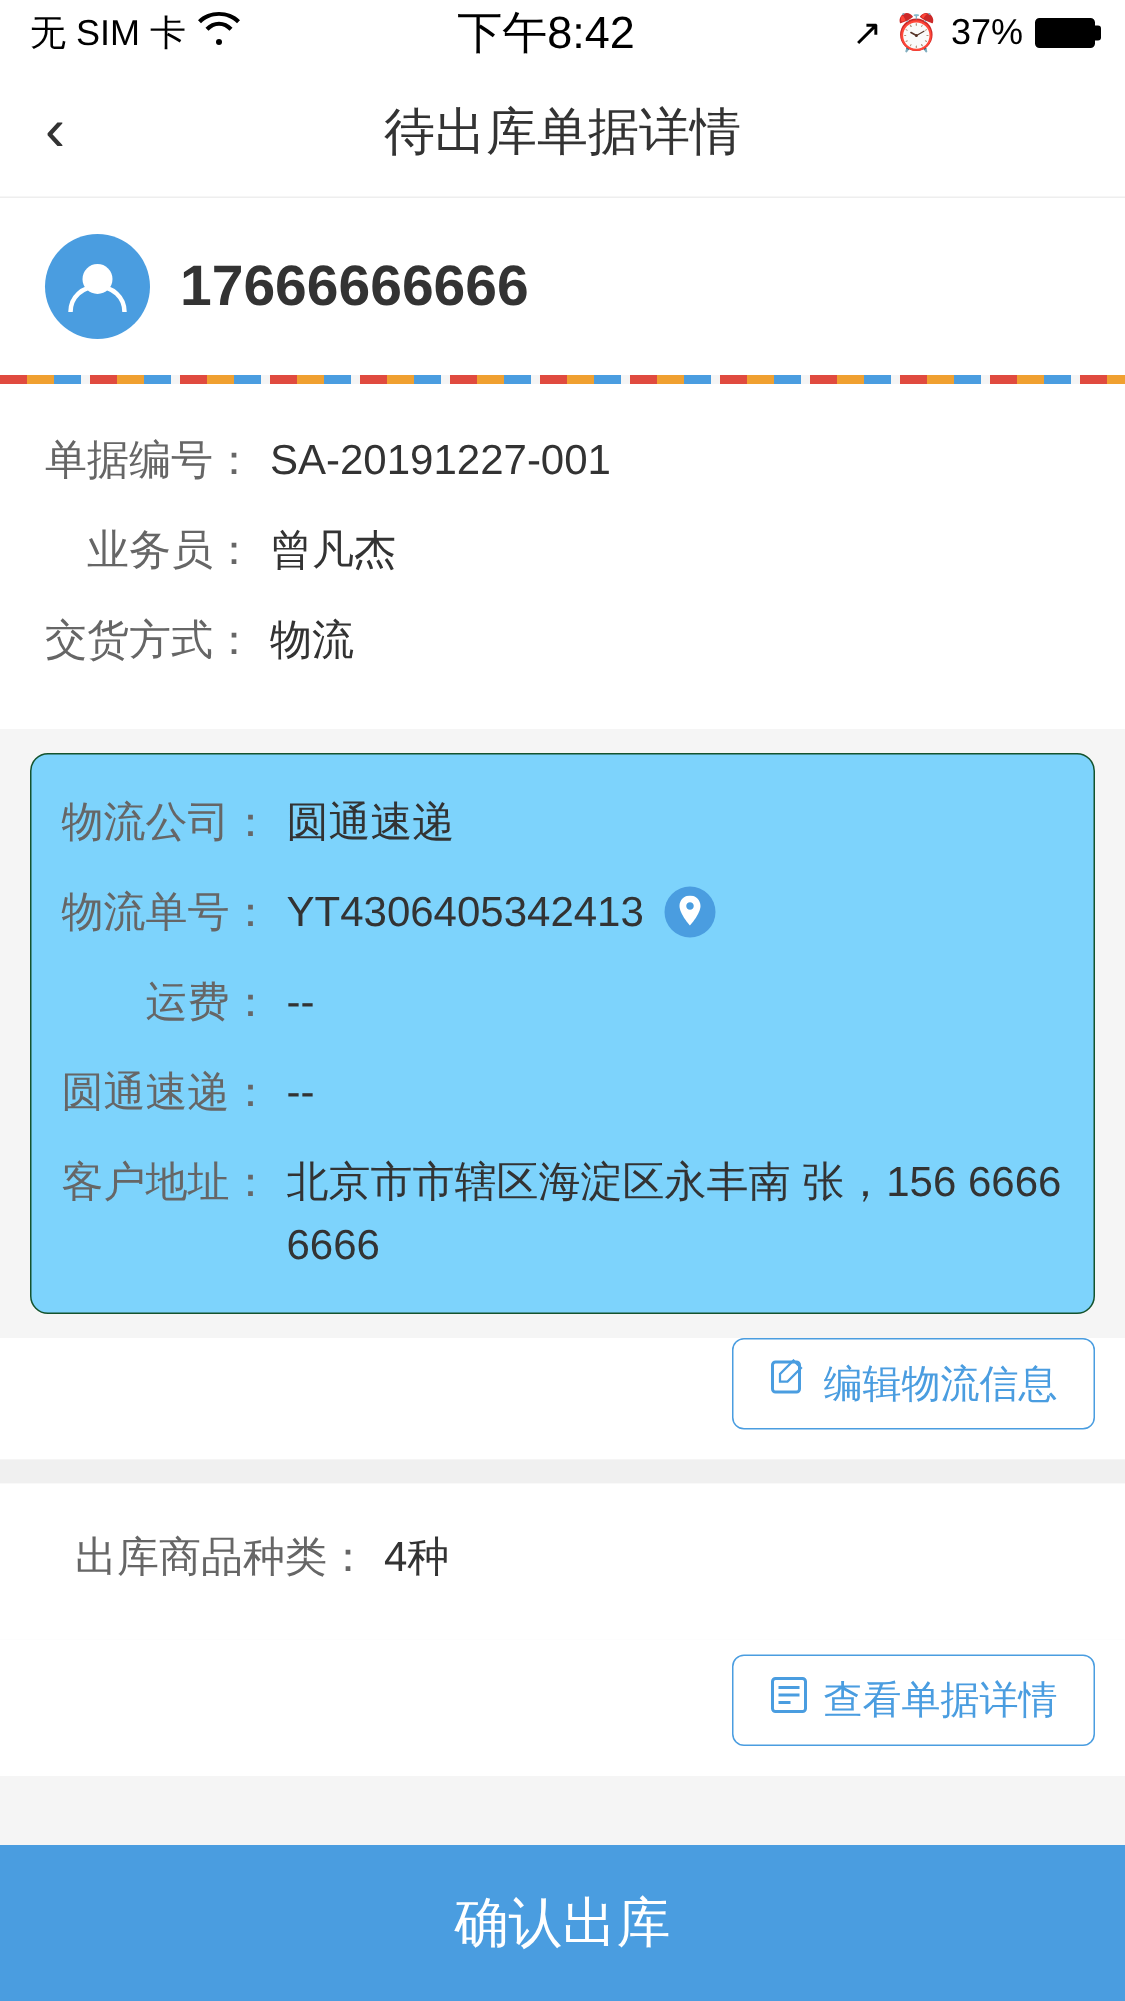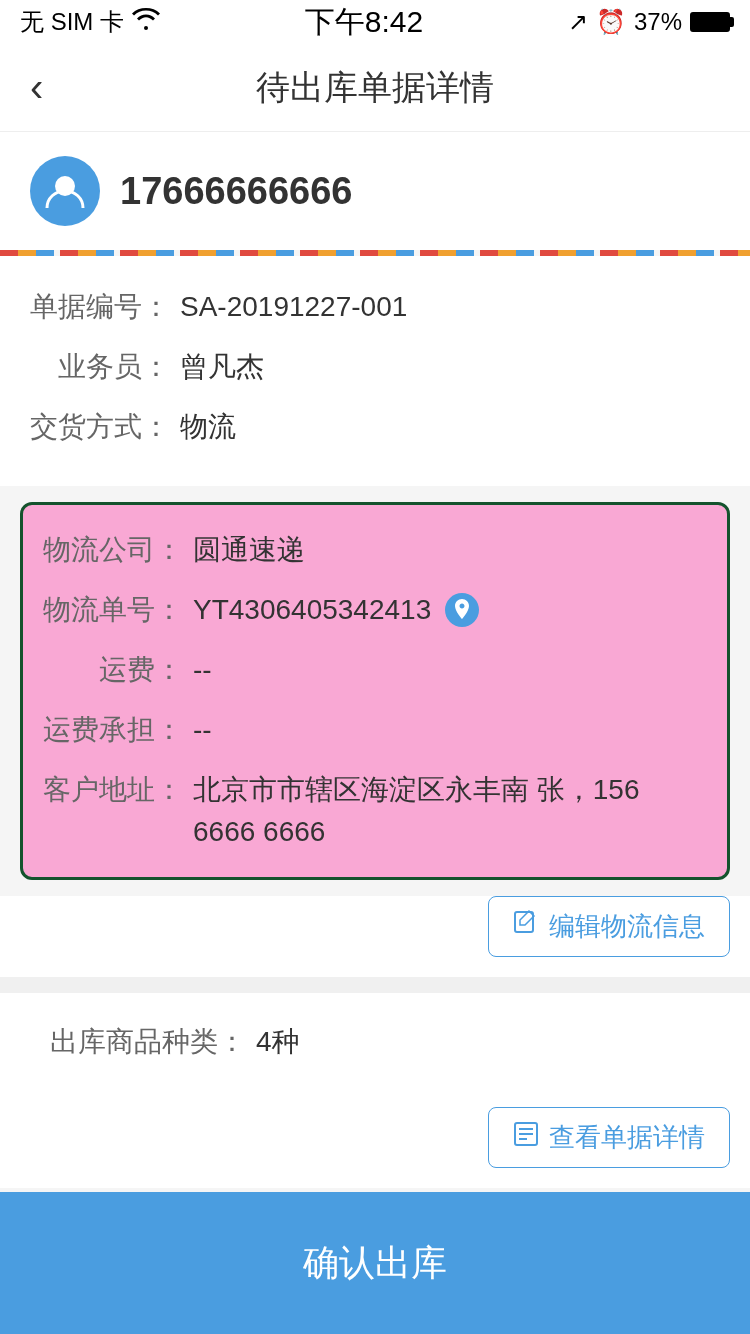--- a/index.html
+++ b/index.html
@@ -137,8 +137,8 @@
 
     
     .logistics-section {
-      background: #f9a8d4;
-      border: 3px solid #14532d;
+      background: #7dd3fc;
+      border: 1px solid #14532d;
       border-radius: 12px;
       margin: 0 20px 16px;
       padding: 24px 20px;

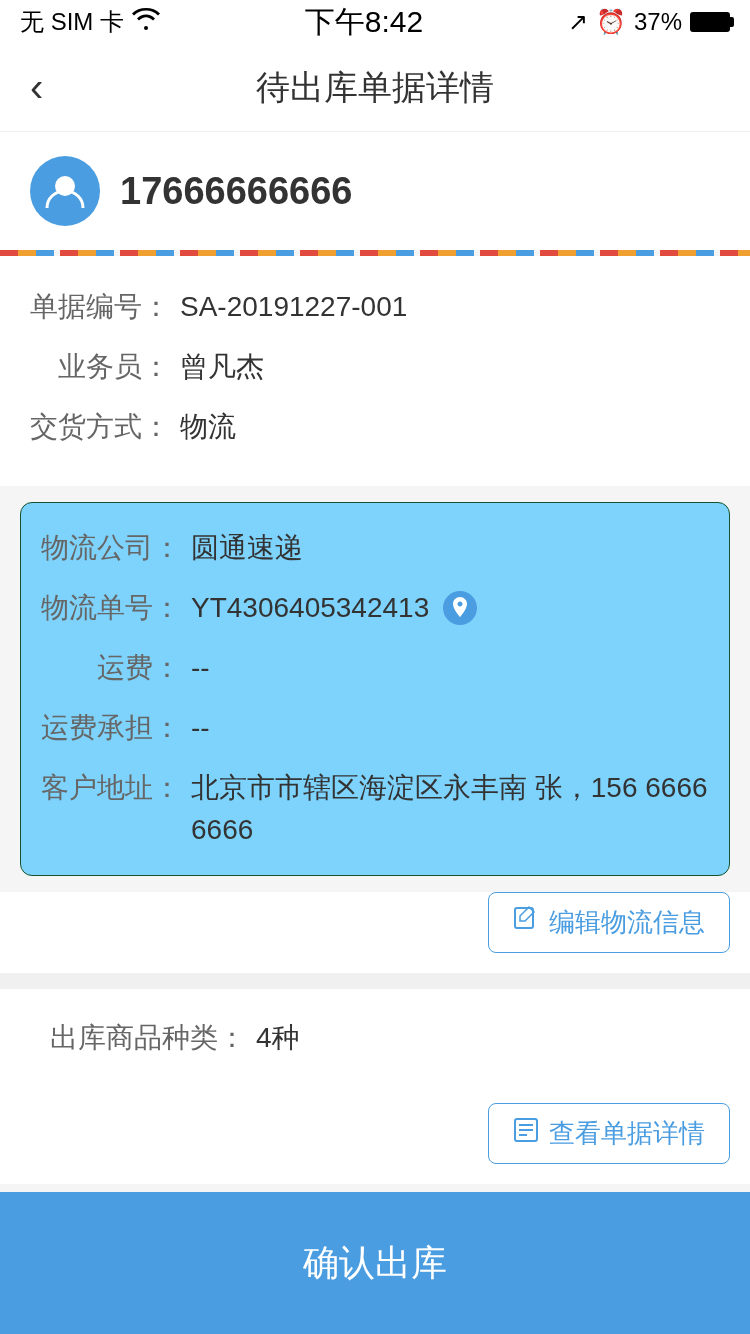--- a/index.html
+++ b/index.html
@@ -340,7 +340,7 @@
       <span class="logistics-value">--</span>
     </div>
     <div class="logistics-row">
-      <span class="logistics-label">运费承担：</span>
+      <span class="logistics-label">圆通速递：</span>
       <span class="logistics-value">--</span>
     </div>
     <div class="logistics-row">

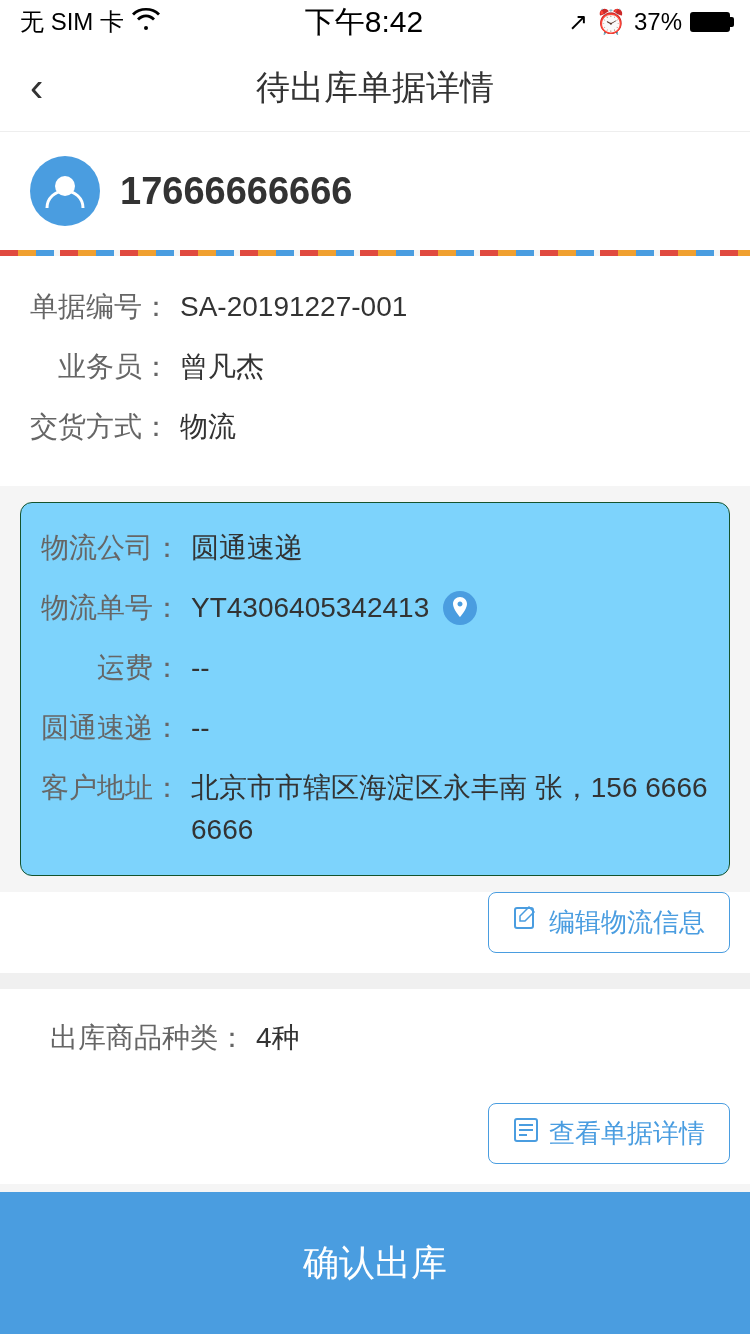--- a/index.html
+++ b/index.html
@@ -249,7 +249,7 @@
       bottom: 0;
       left: 0;
       width: 750px;
-      height: 142px;
+      height: 104px;
       background: #4a9de0;
       display: flex;
       align-items: center;

